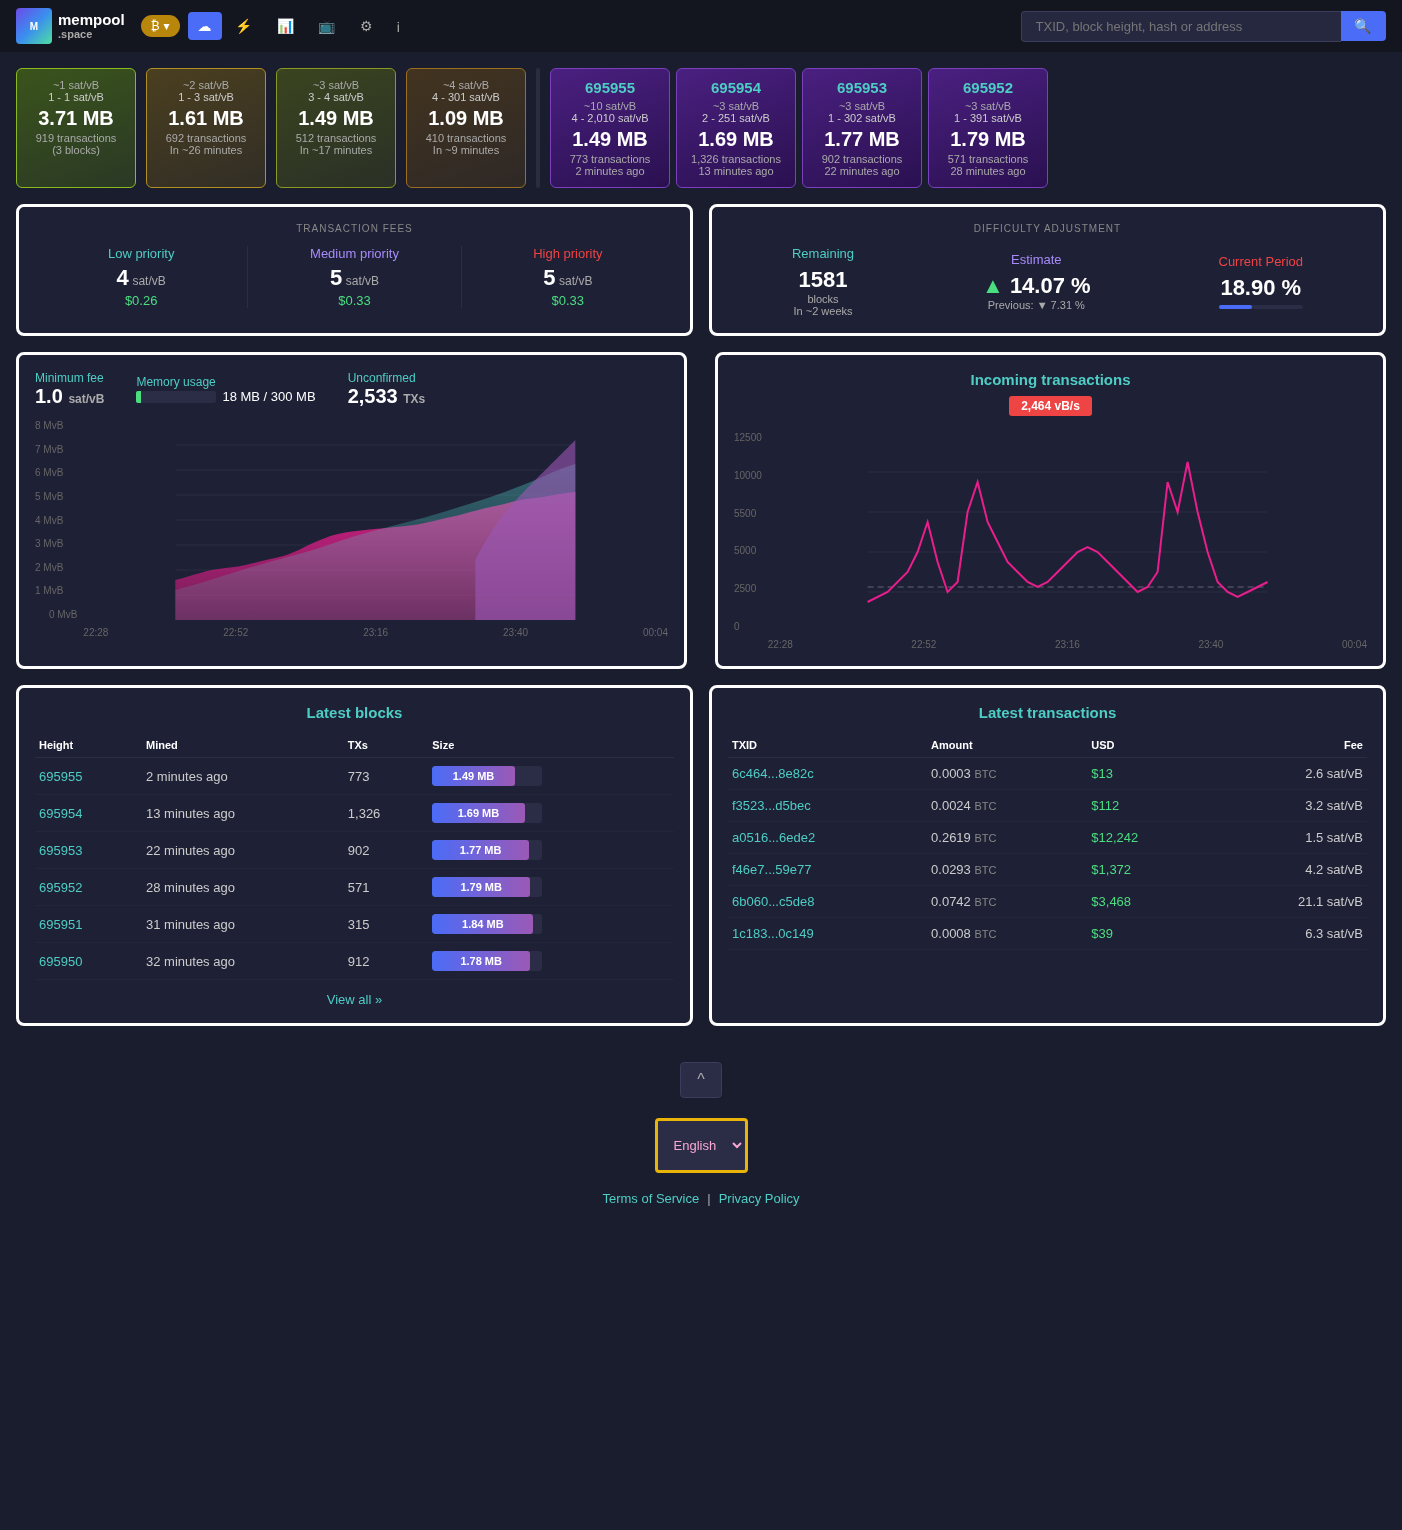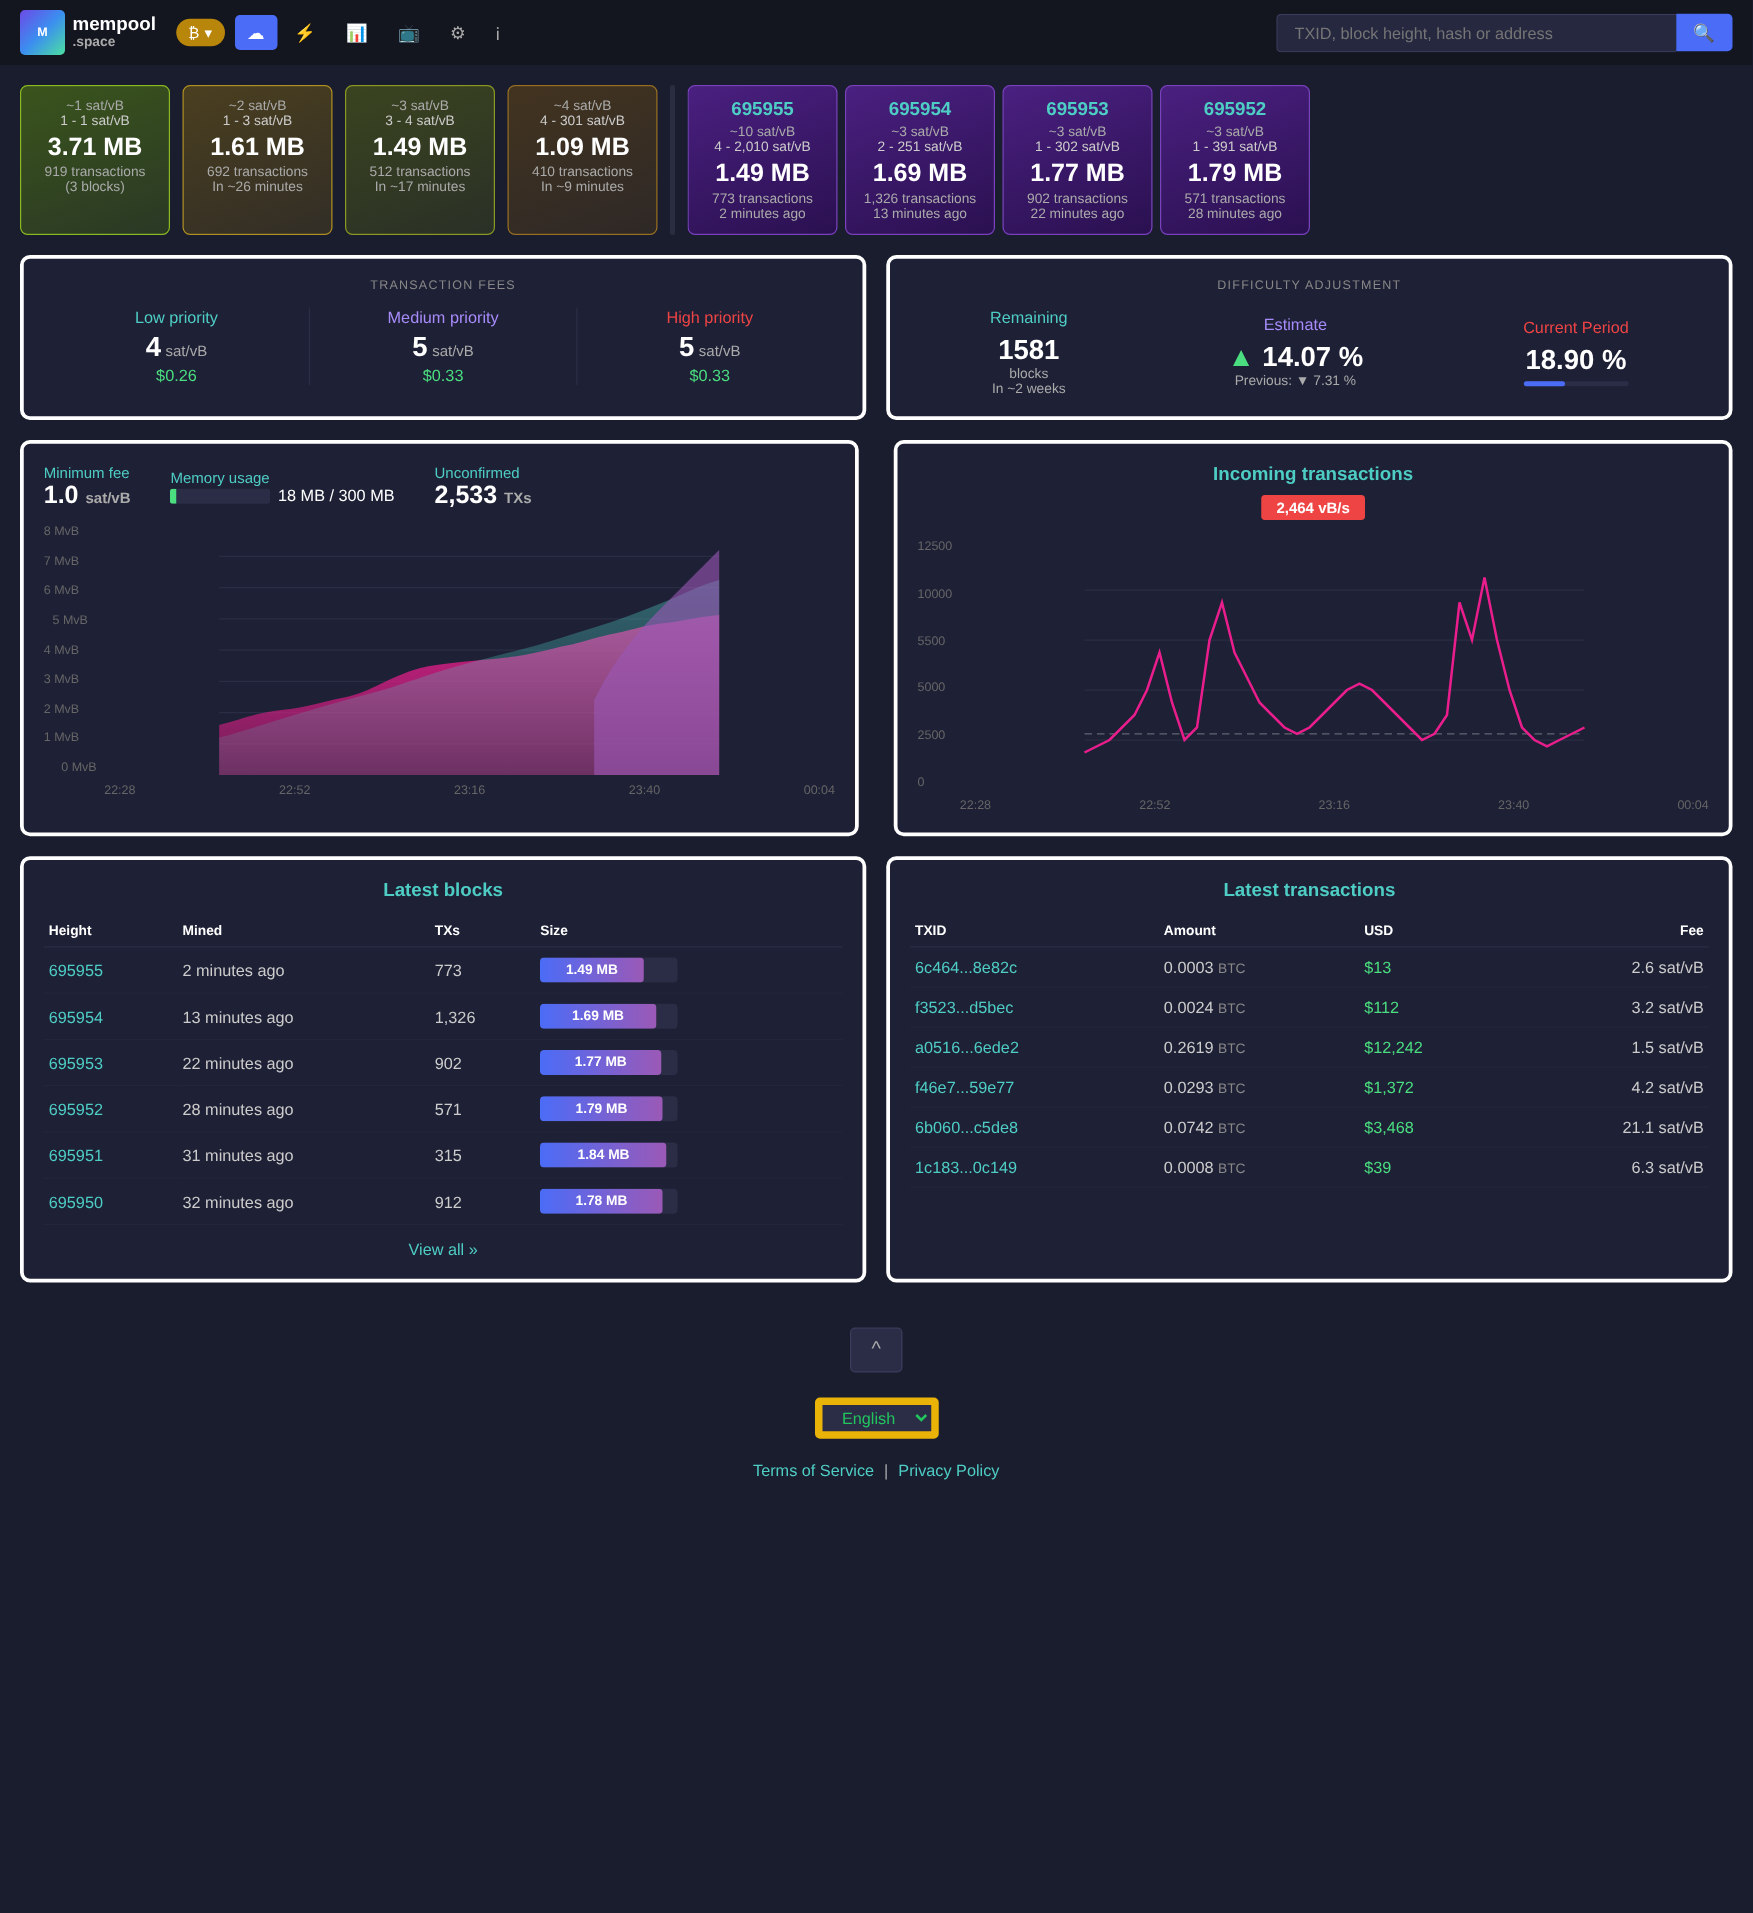--- a/index.html
+++ b/index.html
@@ -399,7 +399,7 @@
           <span style="font-size:10px;color:#666;">8 MvB</span>
           <span style="font-size:10px;color:#666;">7 MvB</span>
           <span style="font-size:10px;color:#666;">6 MvB</span>
-          <span style="font-size:10px;color:#666;text-align:center;">5 MvB</span>
+          <span style="font-size:10px;color:#666;">5 MvB</span>
           <span style="font-size:10px;color:#666;">4 MvB</span>
           <span style="font-size:10px;color:#666;">3 MvB</span>
           <span style="font-size:10px;color:#666;">2 MvB</span>

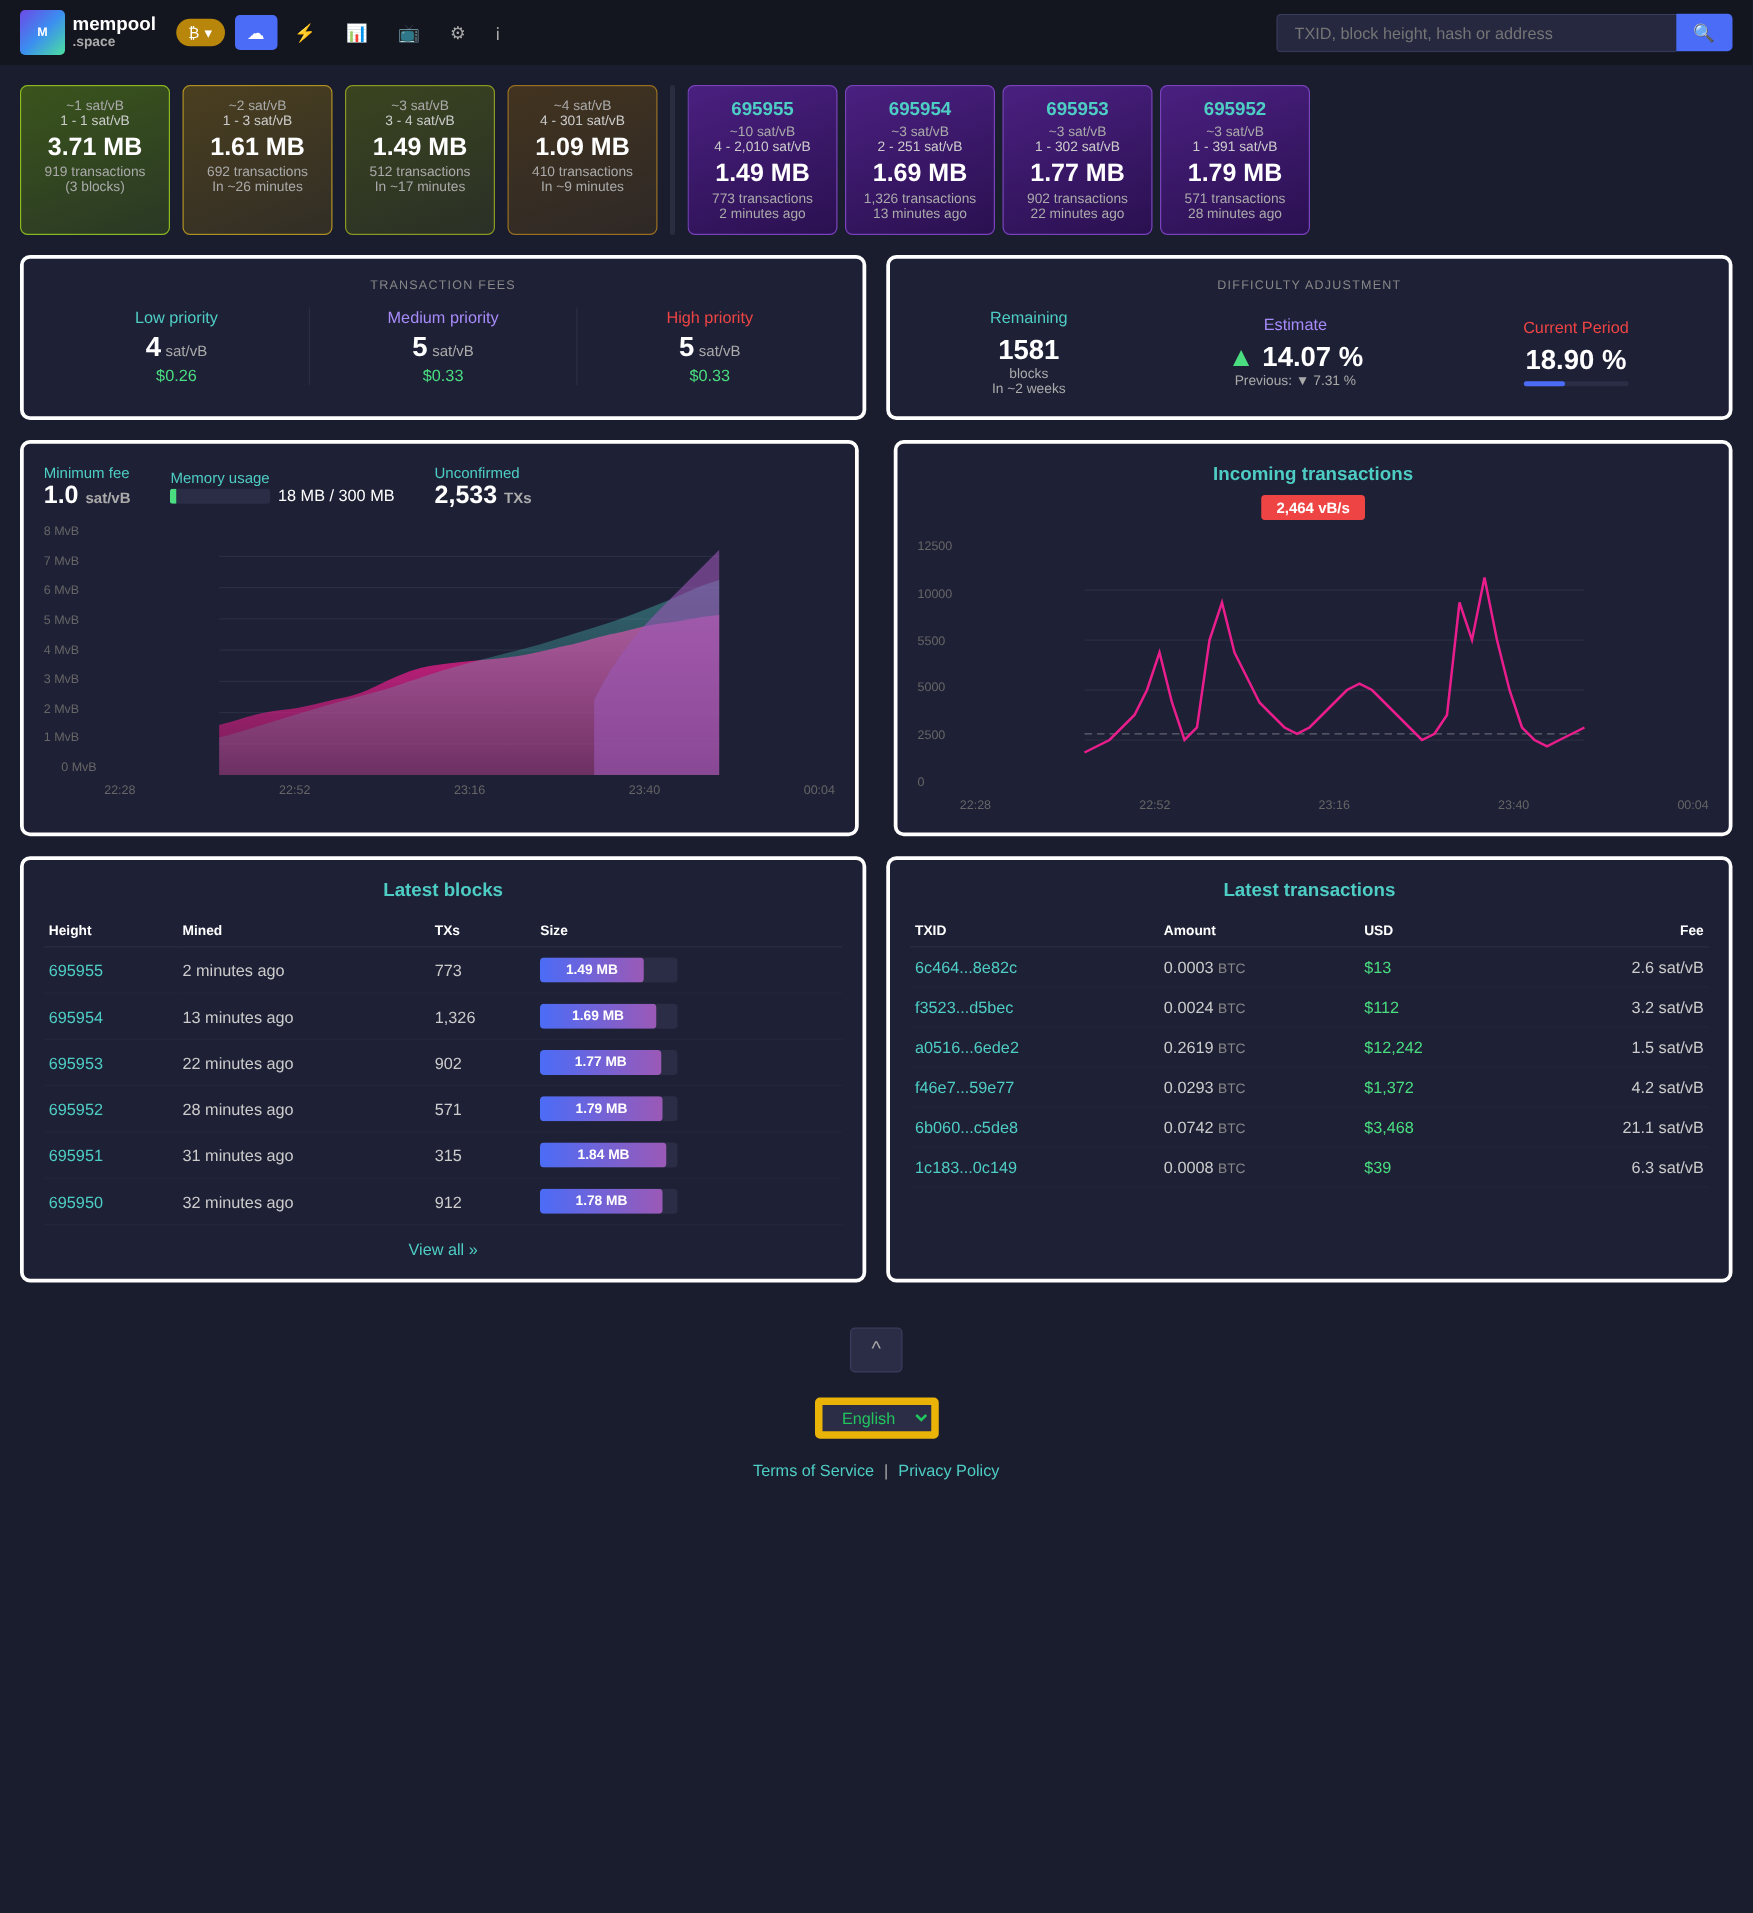--- a/index.html
+++ b/index.html
@@ -179,8 +179,8 @@
     }
     .footer-lang { display: flex; justify-content: center; padding: 10px 0; }
     .lang-select {
-      background: #2a2d45; border: 6px solid #eab308; color: #22c55e;
-      padding: 2px 12px; border-radius: 4px; font-size: 13px; cursor: pointer;
+      background: #2a2d45; border: 3px solid #eab308; color: #f9a8d4;
+      padding: 16px 12px; border-radius: 4px; font-size: 13px; cursor: pointer;
     }
     .footer-links { display: flex; justify-content: center; gap: 8px; padding: 8px 0 20px; font-size: 13px; }
     .footer-links a { color: #4ecdc4; text-decoration: none; }

